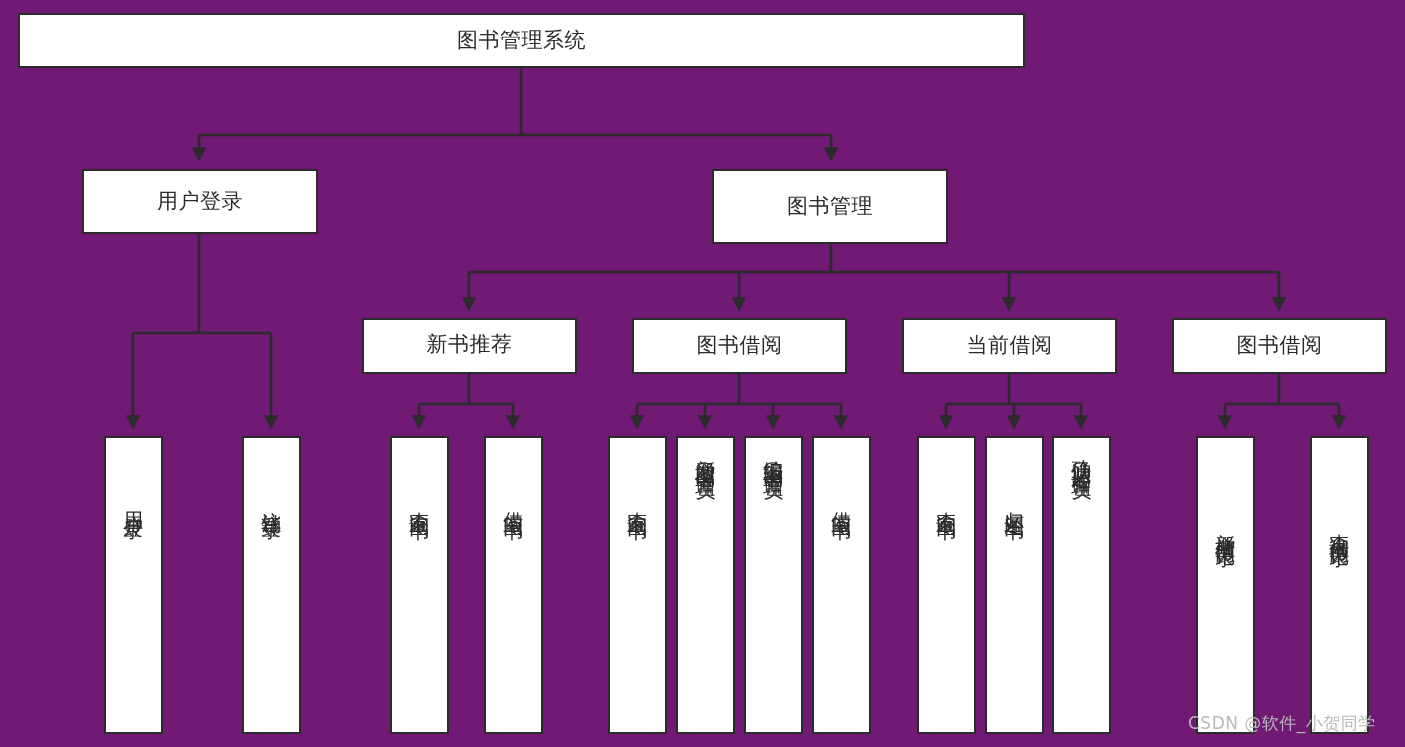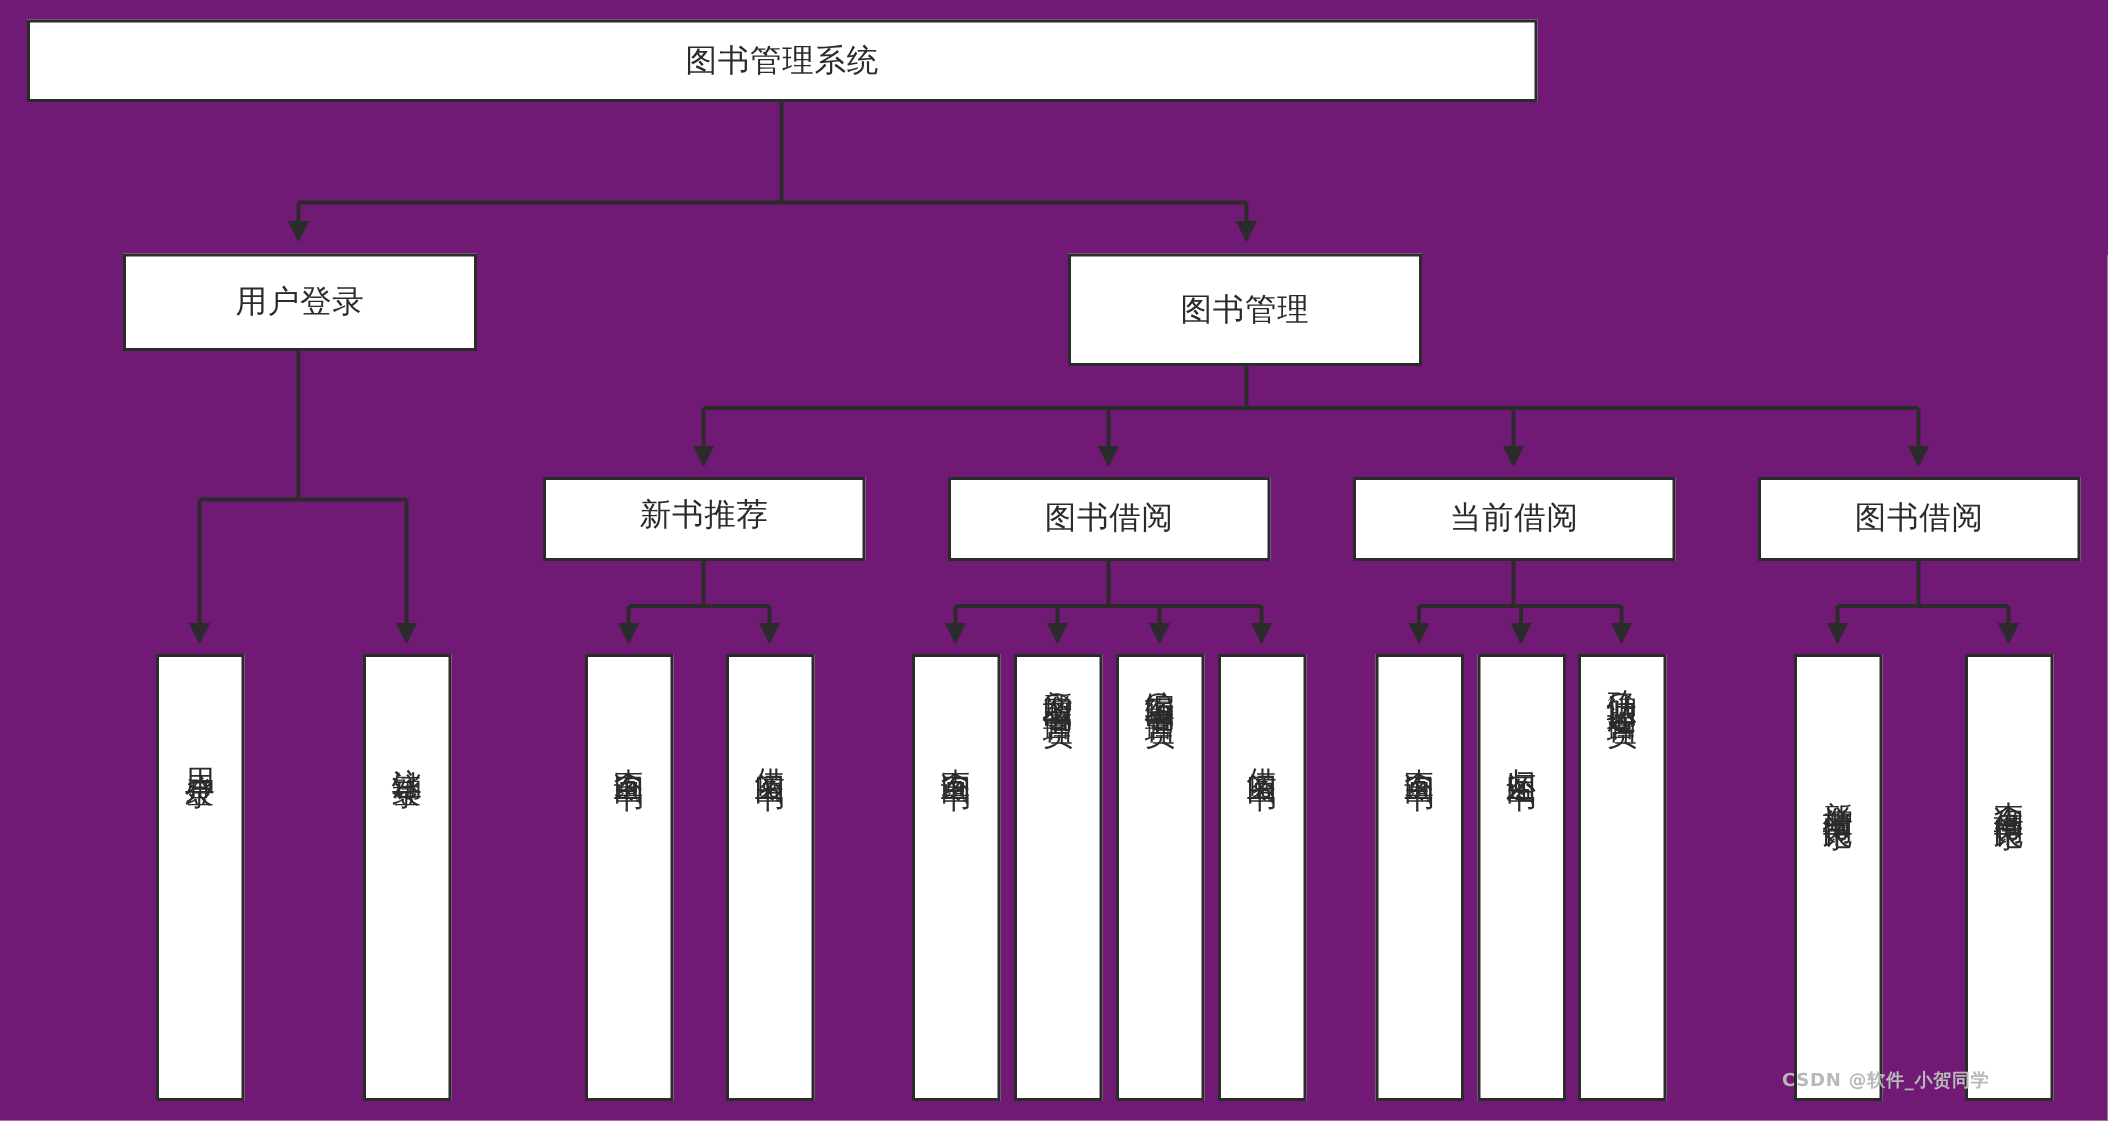--- a/index.html
+++ b/index.html
@@ -69,11 +69,10 @@
     position: absolute;
     left: 1188px;
     top: 712px;
-    font-size: 12px;
+    font-size: 17px;
     color: #b9b9b9;
     white-space: nowrap;
     letter-spacing: 0.5px;
-    font-weight: bold;
   }
 </style>
 </head>

